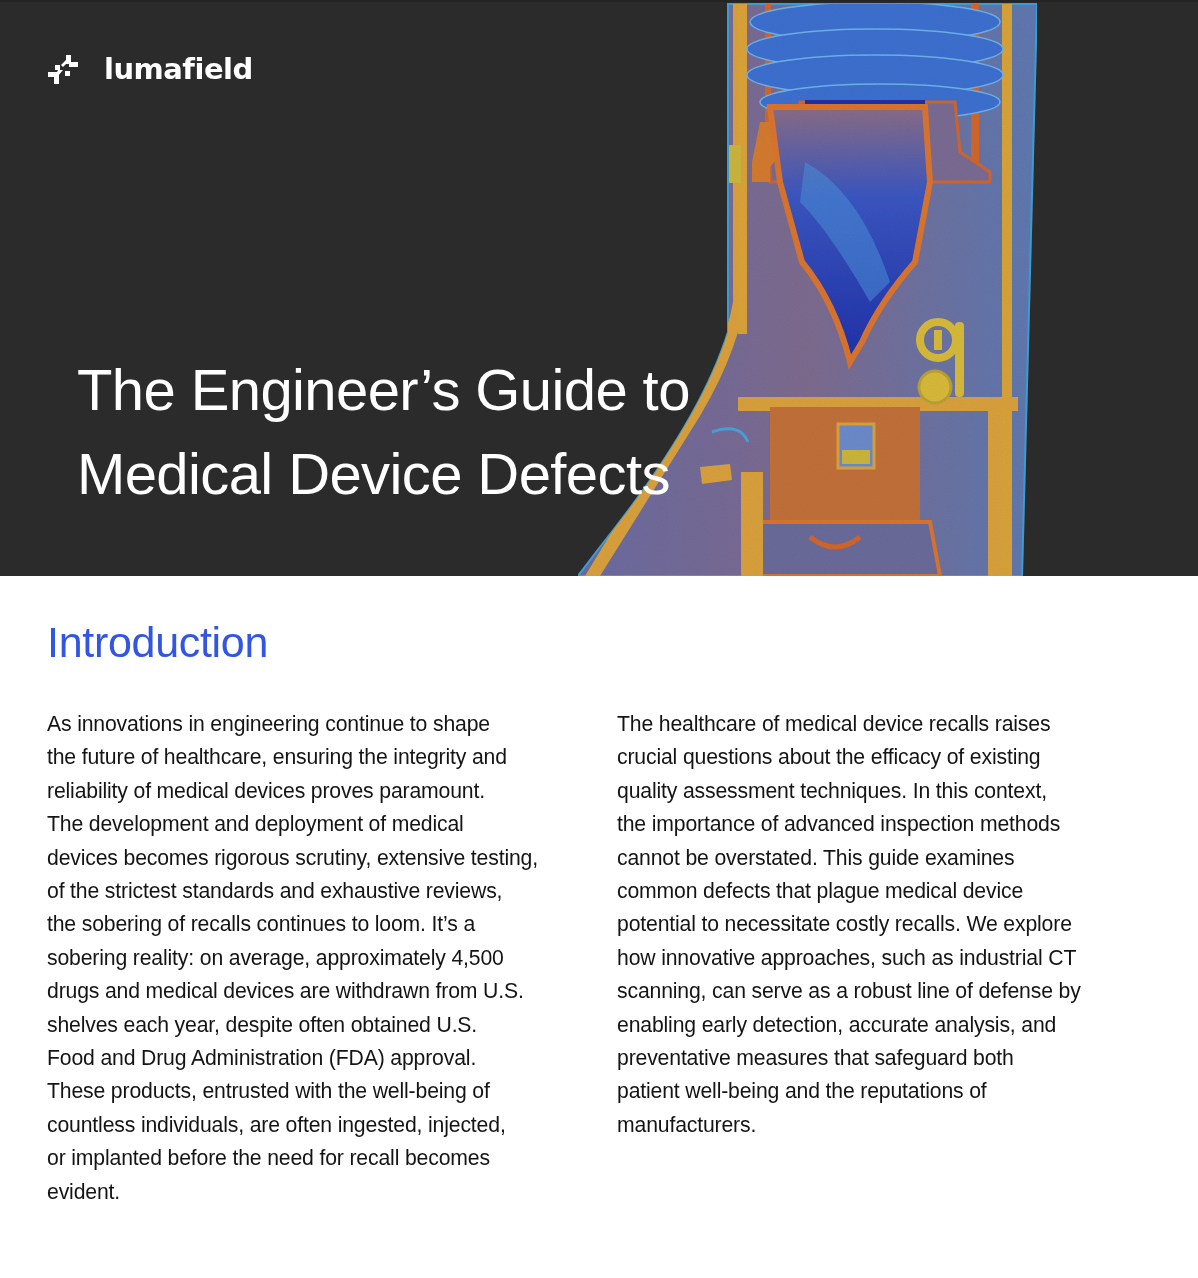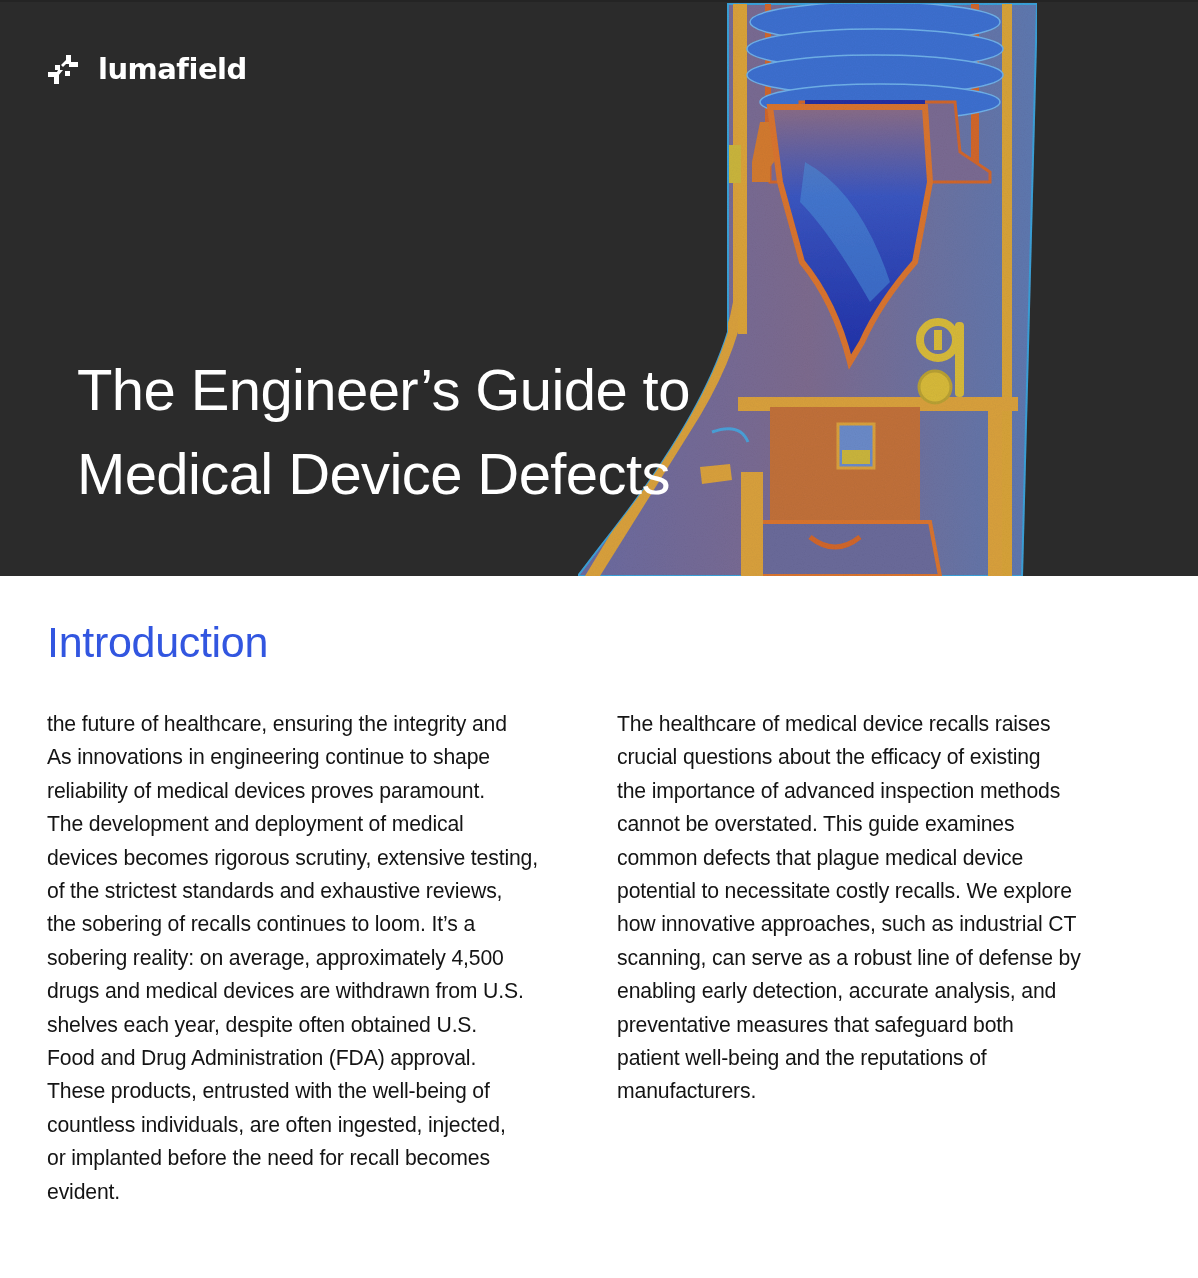--- a/index.html
+++ b/index.html
@@ -16,7 +16,7 @@
 
   .logo {
     position: absolute; left: 47px; top: 52px; height: 30px;
-    display: flex; align-items: center; gap: 20px; z-index: 3;
+    display: flex; align-items: center; gap: 26px; z-index: 3;
   }
   .logo-mark { width: 31px; height: 31px; display: block; }
   .logo-text {

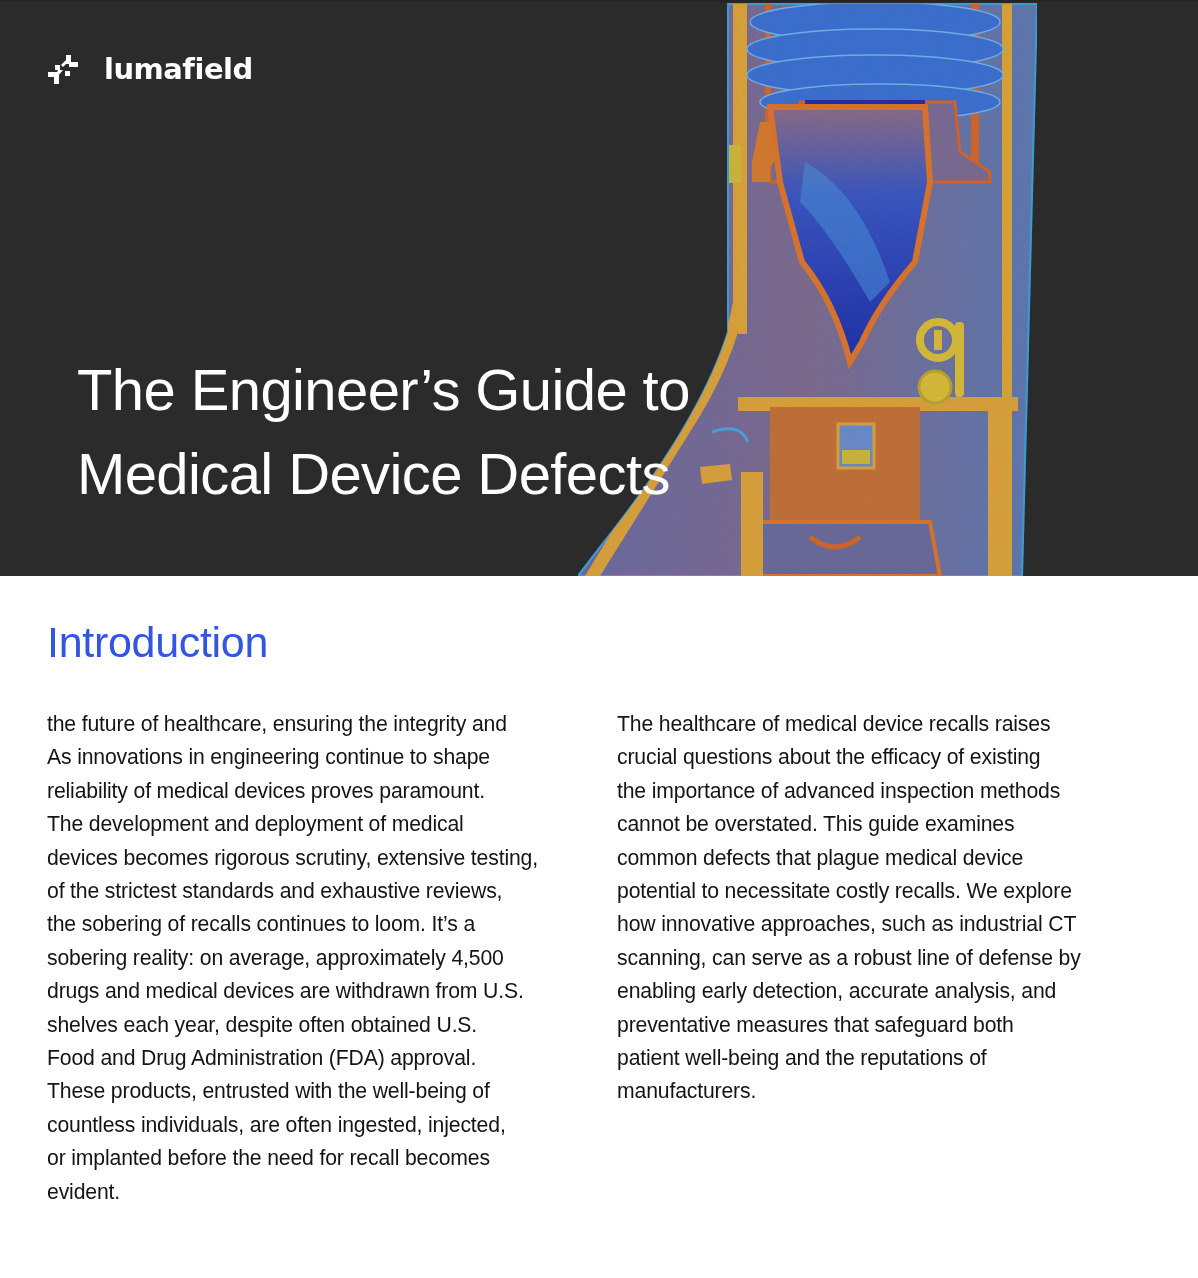--- a/index.html
+++ b/index.html
@@ -157,8 +157,8 @@
 <h2 class="intro-heading">Introduction</h2>
 
 <div class="col col-left">
+  <span class="line">As innovations in engineering continue to shape</span>
   <span class="line">the future of healthcare, ensuring the integrity and</span>
-  <span class="line">As innovations in engineering continue to shape</span>
   <span class="line">reliability of medical devices proves paramount.</span>
   <span class="line">The development and deployment of medical</span>
   <span class="line">devices becomes rigorous scrutiny, extensive testing,</span>

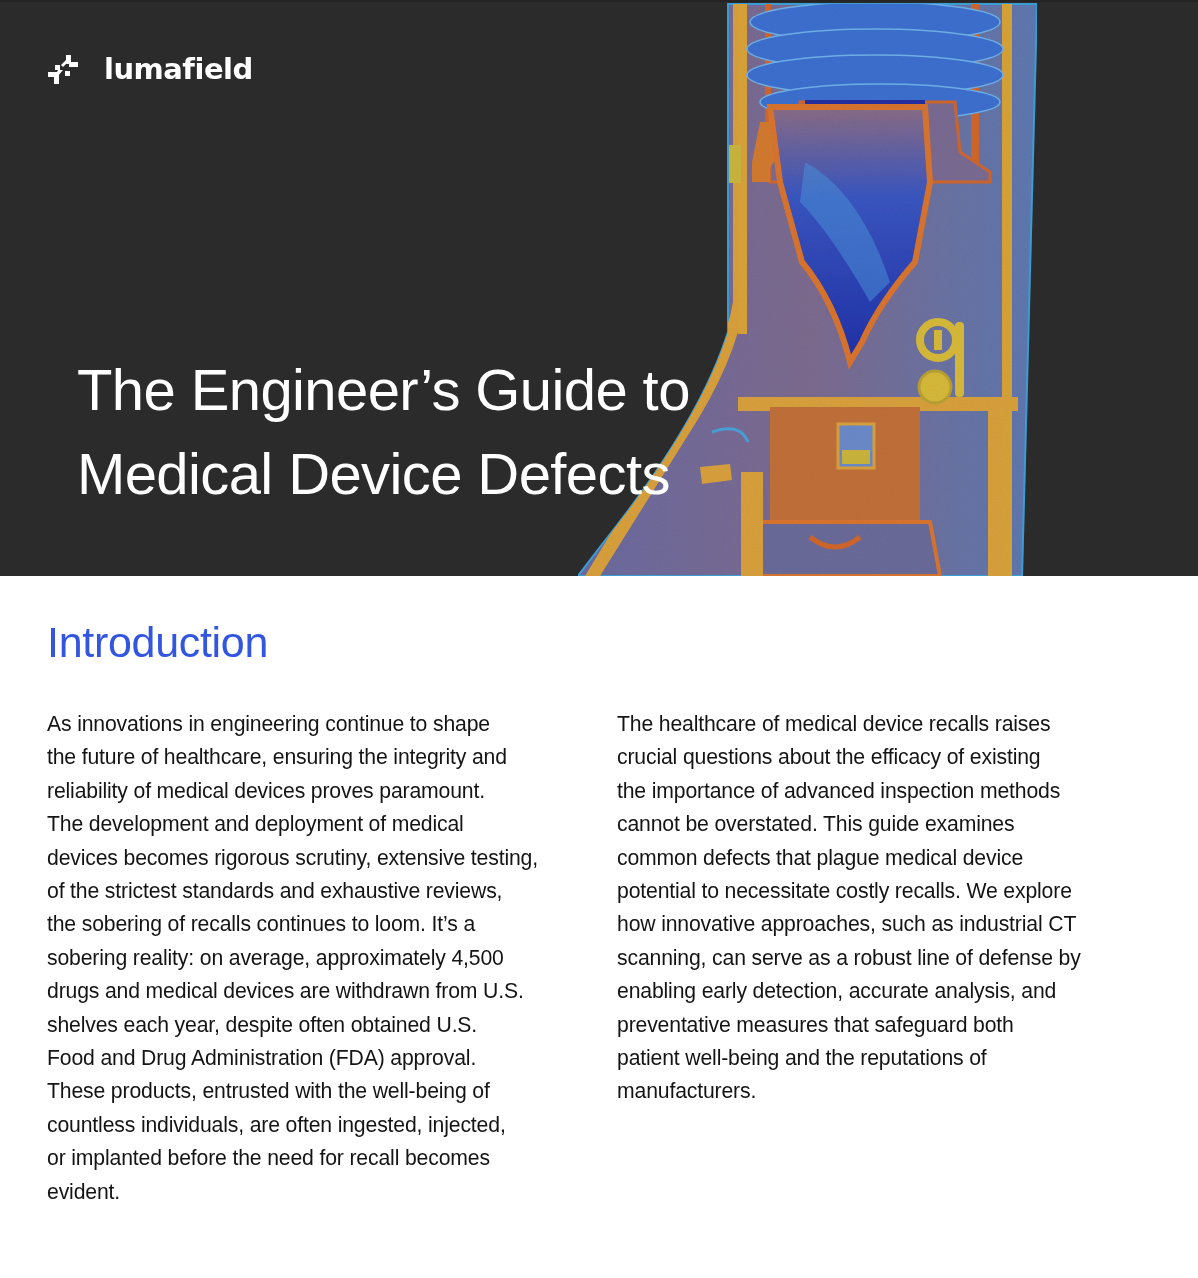--- a/index.html
+++ b/index.html
@@ -177,6 +177,7 @@
 <div class="col col-right">
   <span class="line">The healthcare of medical device recalls raises</span>
   <span class="line">crucial questions about the efficacy of existing</span>
+  <span class="line">quality assessment techniques. In this context,</span>
   <span class="line">the importance of advanced inspection methods</span>
   <span class="line">cannot be overstated. This guide examines</span>
   <span class="line">common defects that plague medical device</span>

